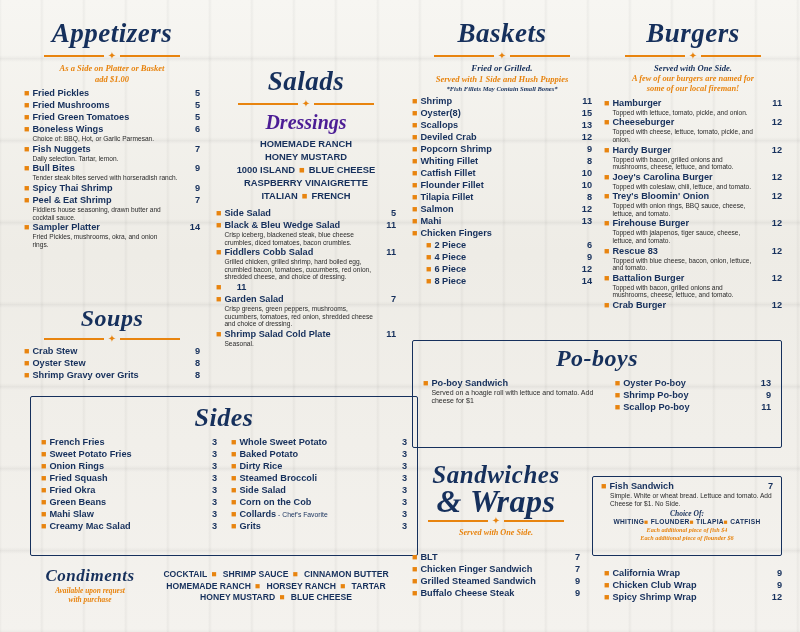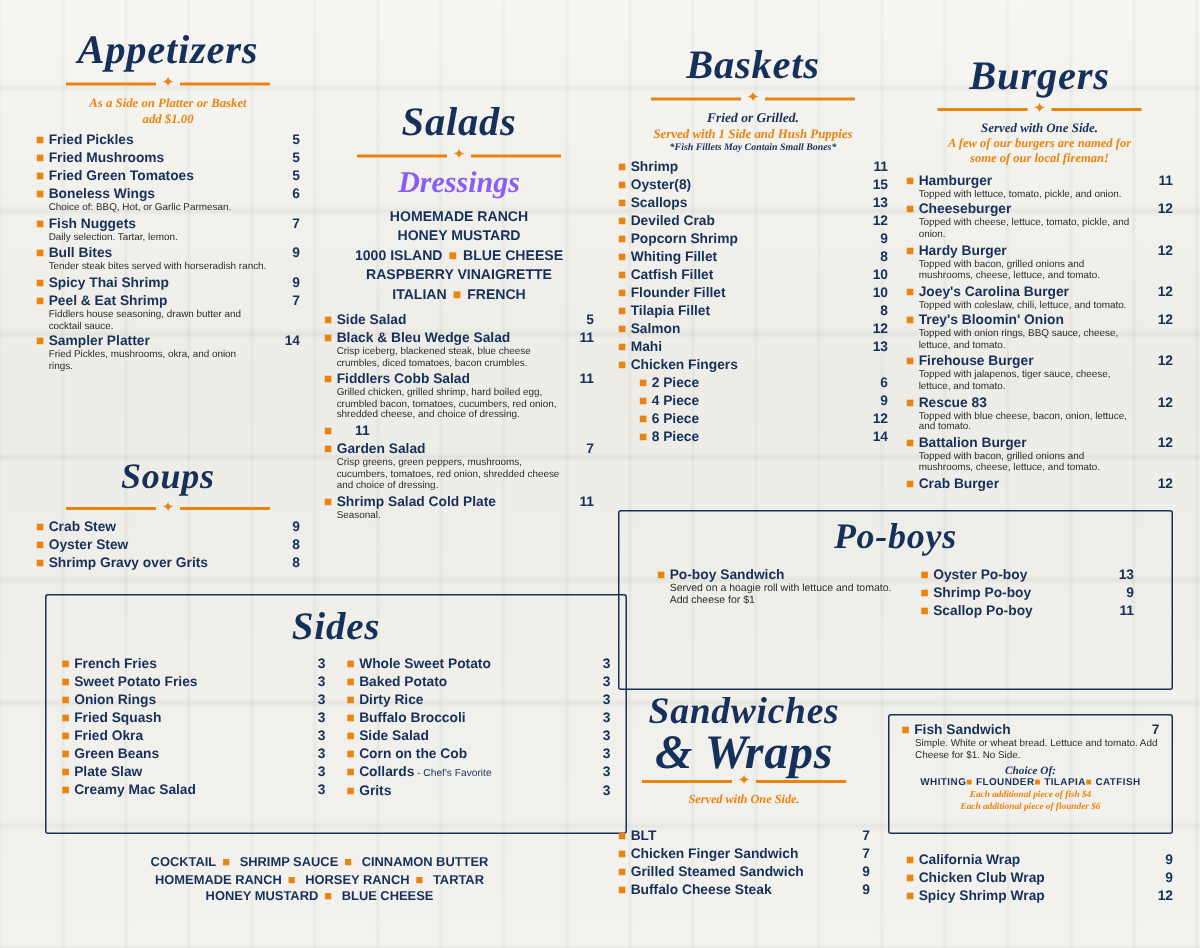--- a/index.html
+++ b/index.html
@@ -415,7 +415,7 @@
     </div>
   </div>
 
-  <div class="col" style="left:412px; top:28px; width:180px;">
+  <div class="col" style="left:412px; top:18px; width:180px;">
     <h1 class="section" style="font-size:27px;">Baskets</h1>
     <div class="flourish">
         <div class="bar"></div>

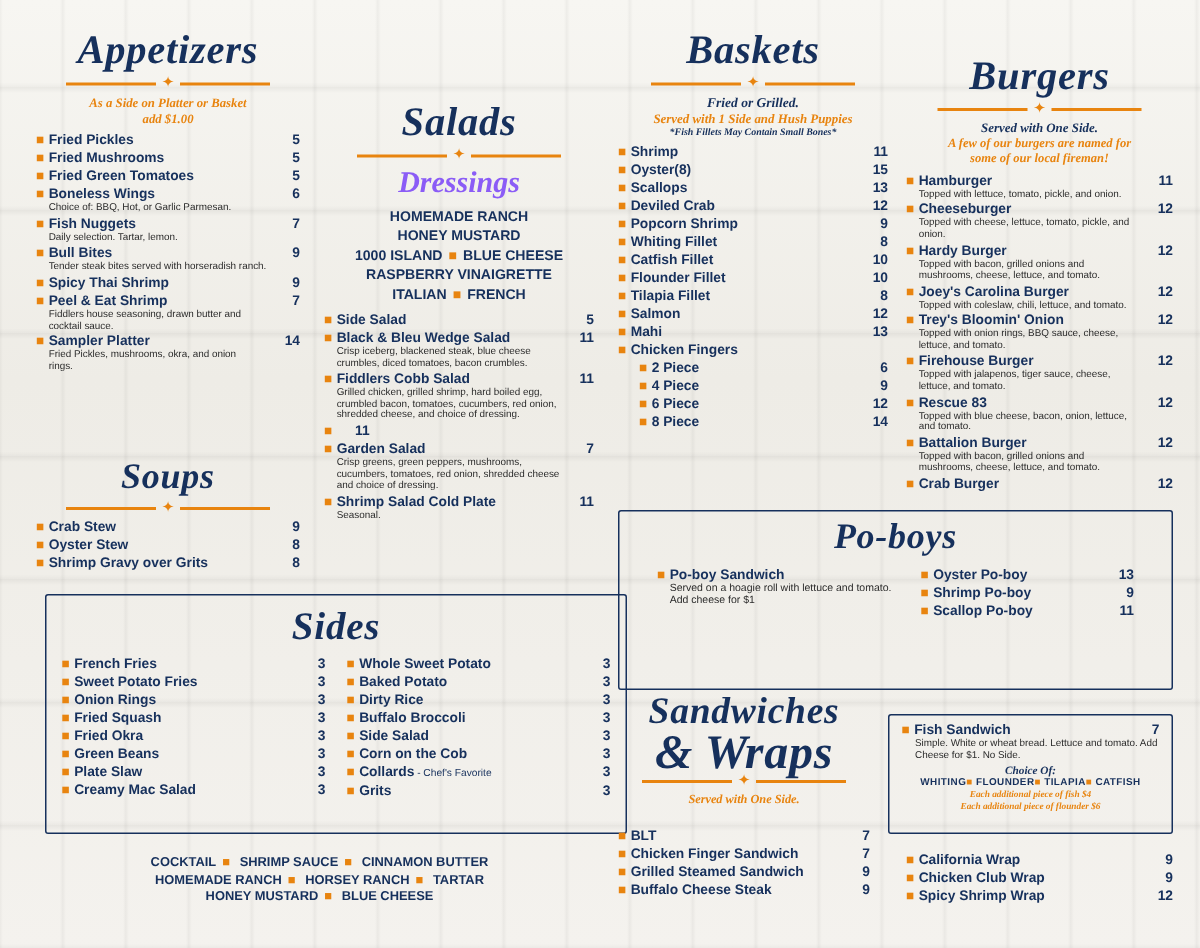--- a/index.html
+++ b/index.html
@@ -542,7 +542,7 @@
     </div>
   </div>
 
-  <div class="col" style="left:604px; top:35px; width:178px;">
+  <div class="col" style="left:604px; top:18px; width:178px;">
     <h1 class="section" style="font-size:27px;">Burgers</h1>
     <div class="flourish">
         <div class="bar"></div>

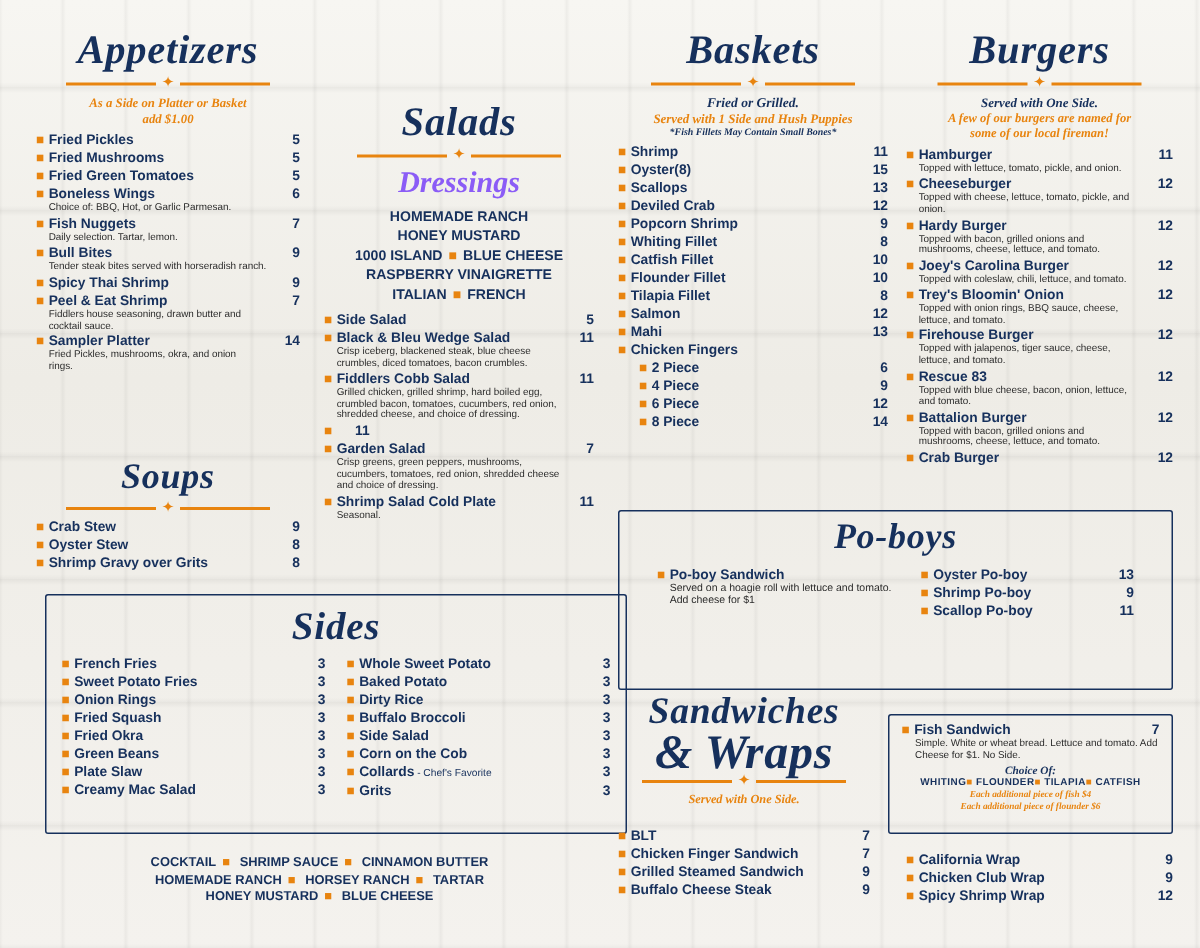--- a/index.html
+++ b/index.html
@@ -41,7 +41,7 @@
     font-family: "Liberation Serif", serif;
     font-style: italic;
     font-weight: bold;
-    color:#8b5cf6;
+    color:#4c1d95;
     margin:0;
     text-align:center;
   }

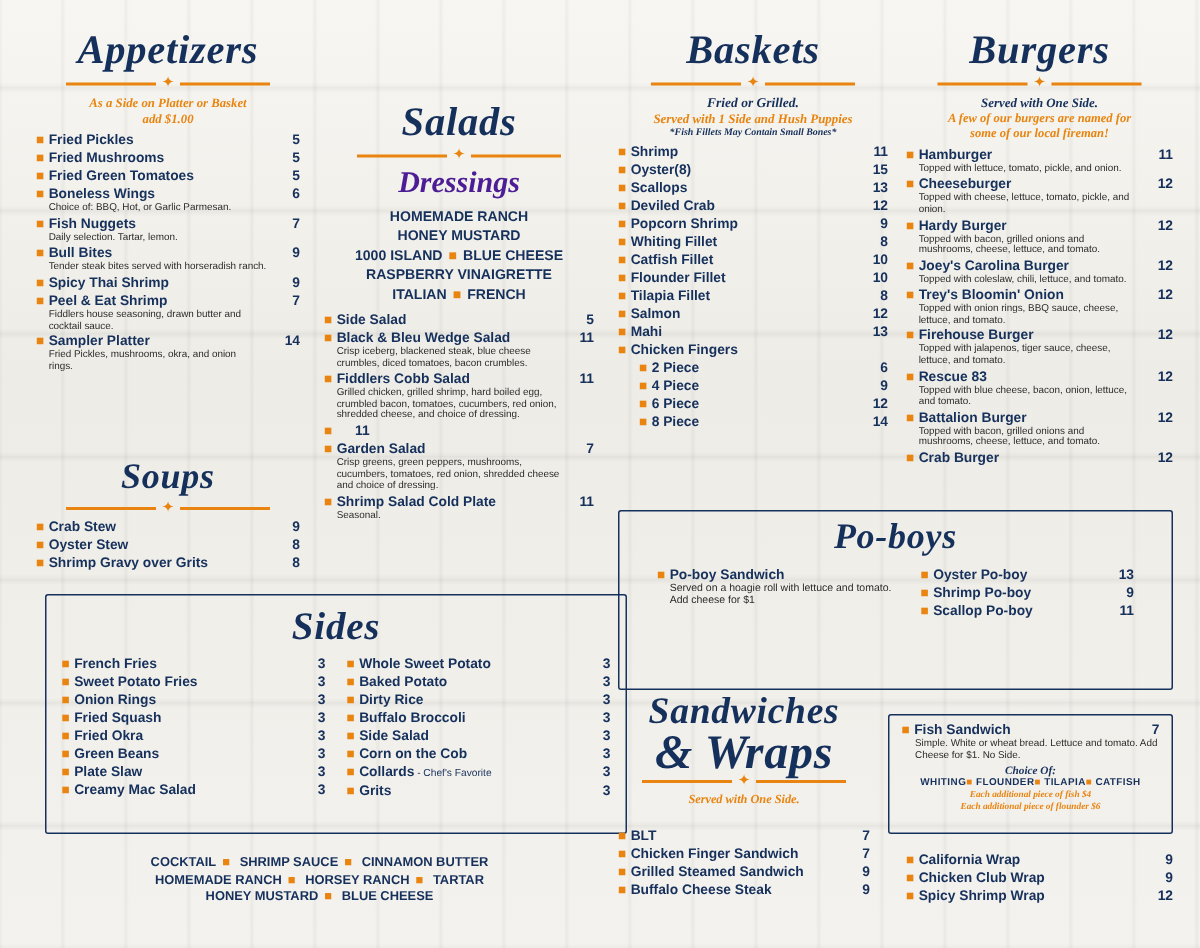--- a/index.html
+++ b/index.html
@@ -628,7 +628,7 @@
     </div>
   </div>
 
-  <div class="col box" style="left:412px; top:340px; width:370px; height:120px; padding:4px 25px;">
+  <div class="col box" style="left:412px; top:340px; width:370px; height:108px; padding:4px 10px;">
     <h1 class="section" style="font-size:24px;">Po-boys</h1>
     <div style="display:flex; gap:12px; margin-top:6px;">
       <div style="flex:1.15;">

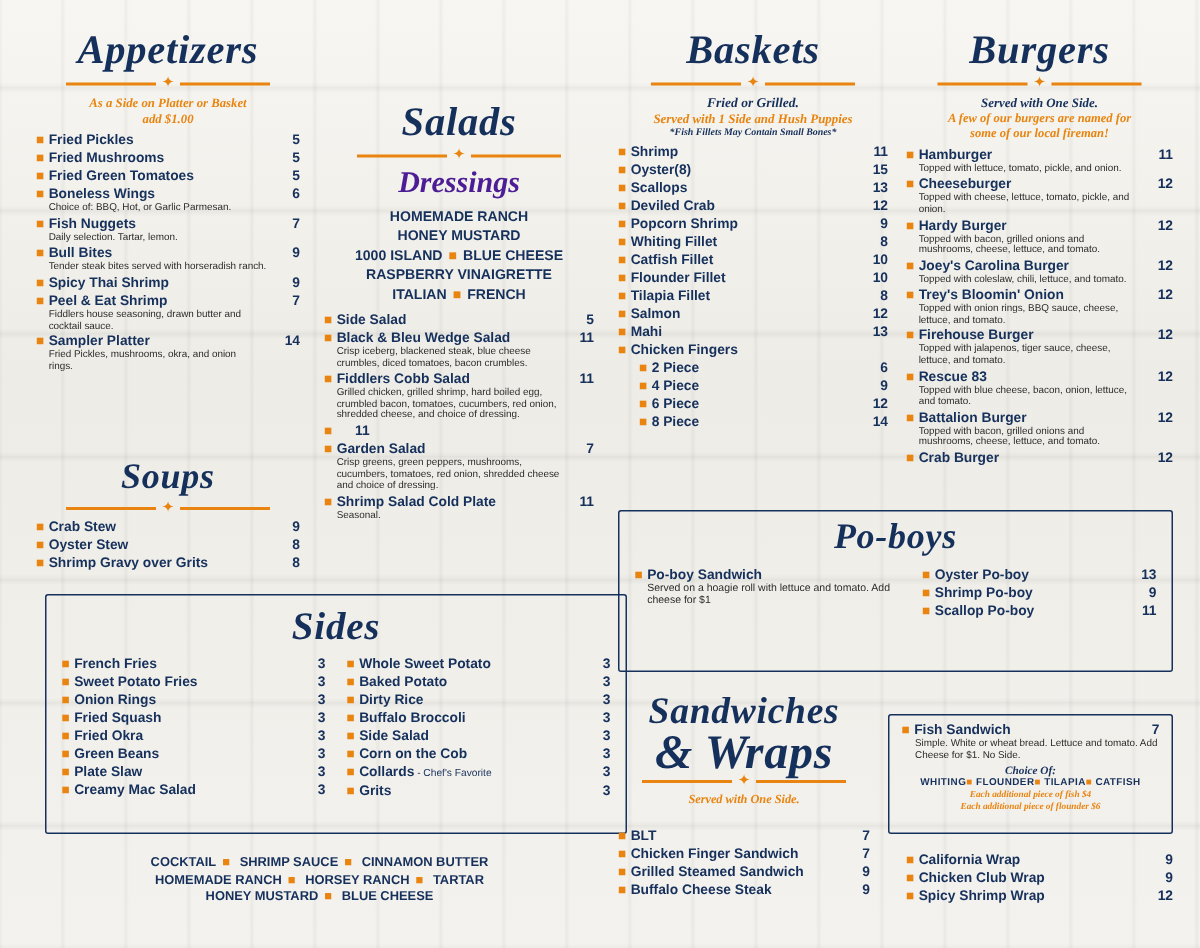--- a/index.html
+++ b/index.html
@@ -358,7 +358,7 @@
         <div class="item">
             <span class="bullet">■</span>
             <div class="item-body">
-              <div class="item-name">Buffalo Broccoli</div>
+              <div class="item-name">Steamed Broccoli</div>
             </div>
             <div class="price">3</div>
           </div>

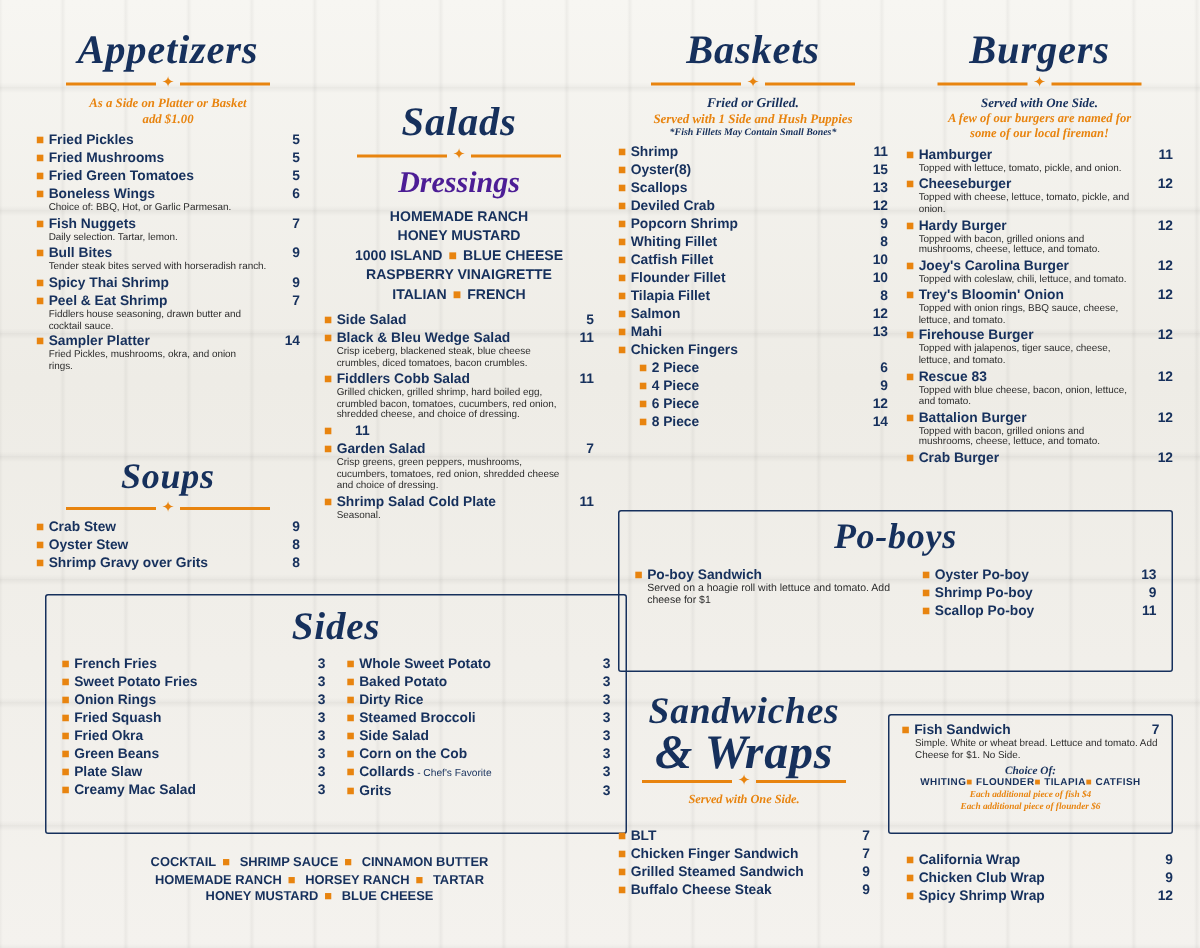--- a/index.html
+++ b/index.html
@@ -321,7 +321,7 @@
         <div class="item">
             <span class="bullet">■</span>
             <div class="item-body">
-              <div class="item-name">Plate Slaw</div>
+              <div class="item-name">Mahi Slaw</div>
             </div>
             <div class="price">3</div>
           </div>

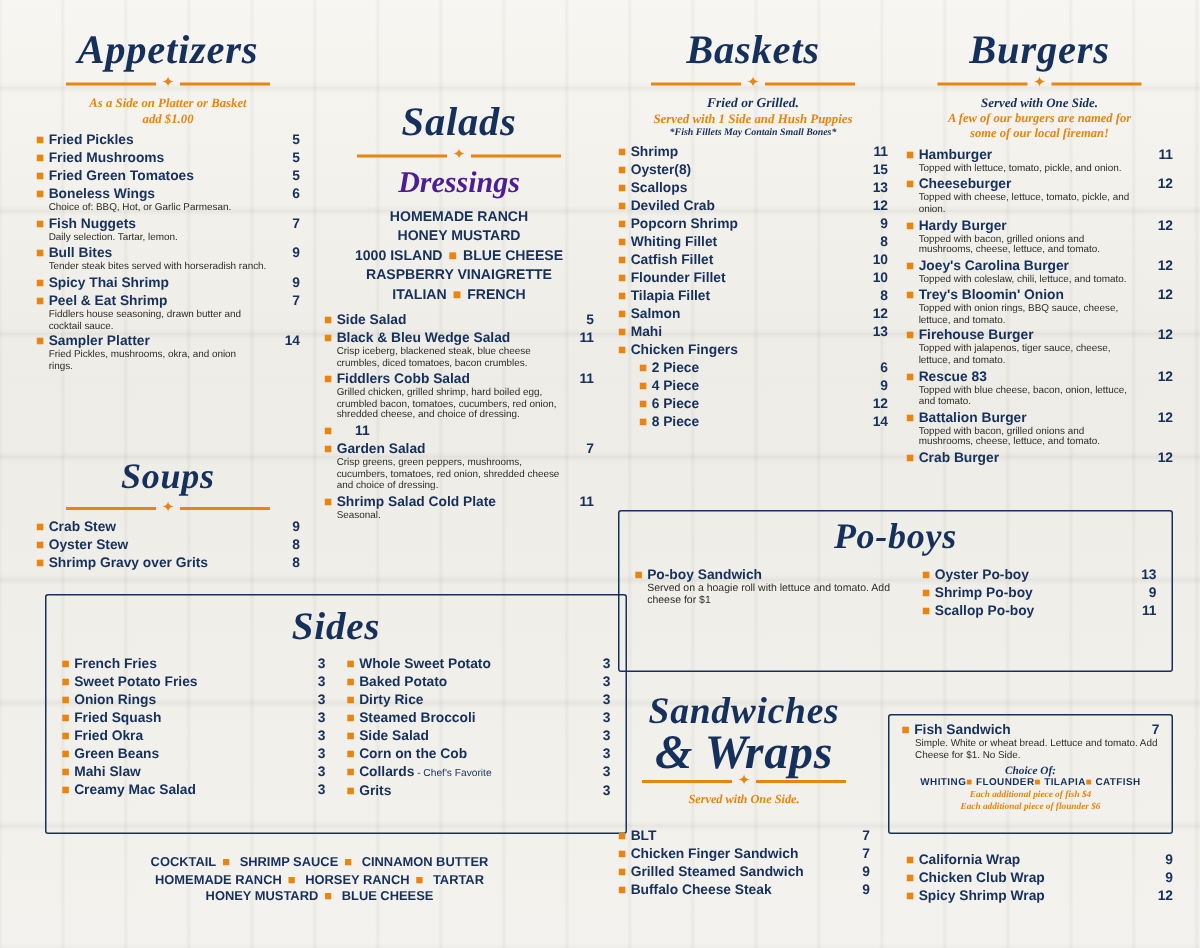--- a/index.html
+++ b/index.html
@@ -395,6 +395,11 @@
   </div>
 
   <div class="col" style="left:30px; top:566px; width:366px; display:flex; align-items:flex-start; gap:6px;">
+    <div style="width:120px;">
+      <h1 class="section" style="font-size:17px;">Condiments</h1>
+      <div class="tagline" style="white-space:pre-line; font-size:7.4px;">Available upon request
+with purchase</div>
+    </div>
     <div style="flex:1; padding-top:3px;">
       <div class="centered-list" style="font-size:8.6px; line-height:11.5px;">
         <div>

